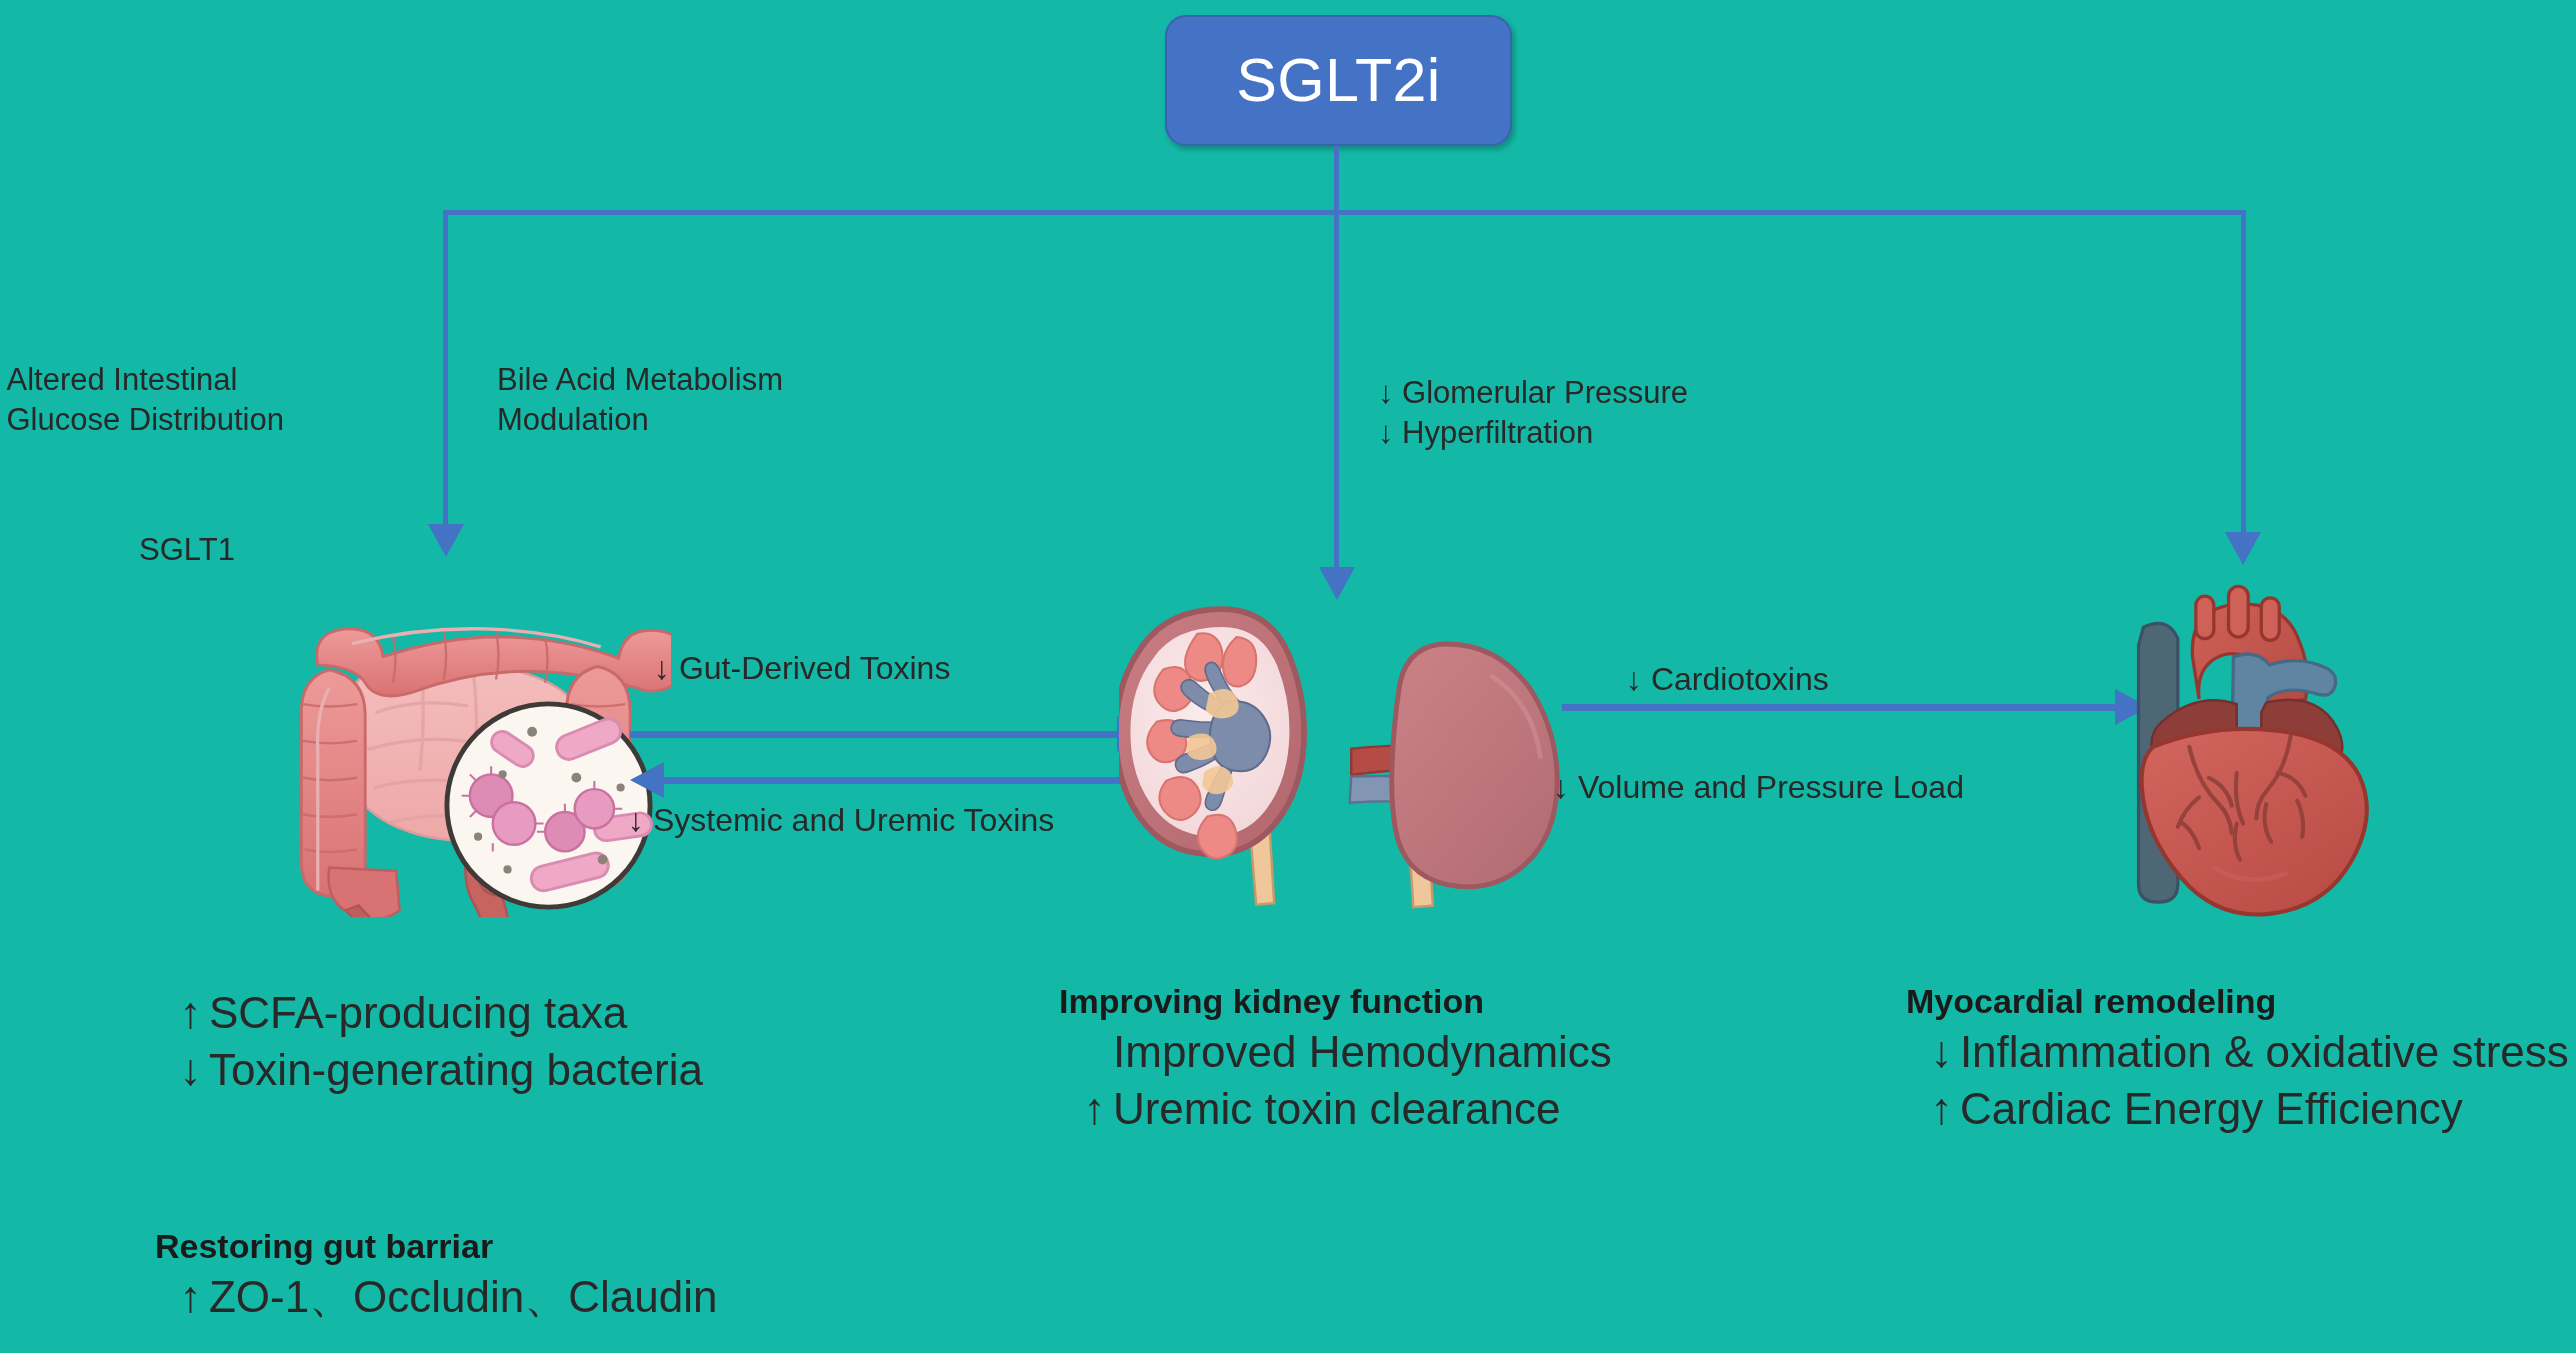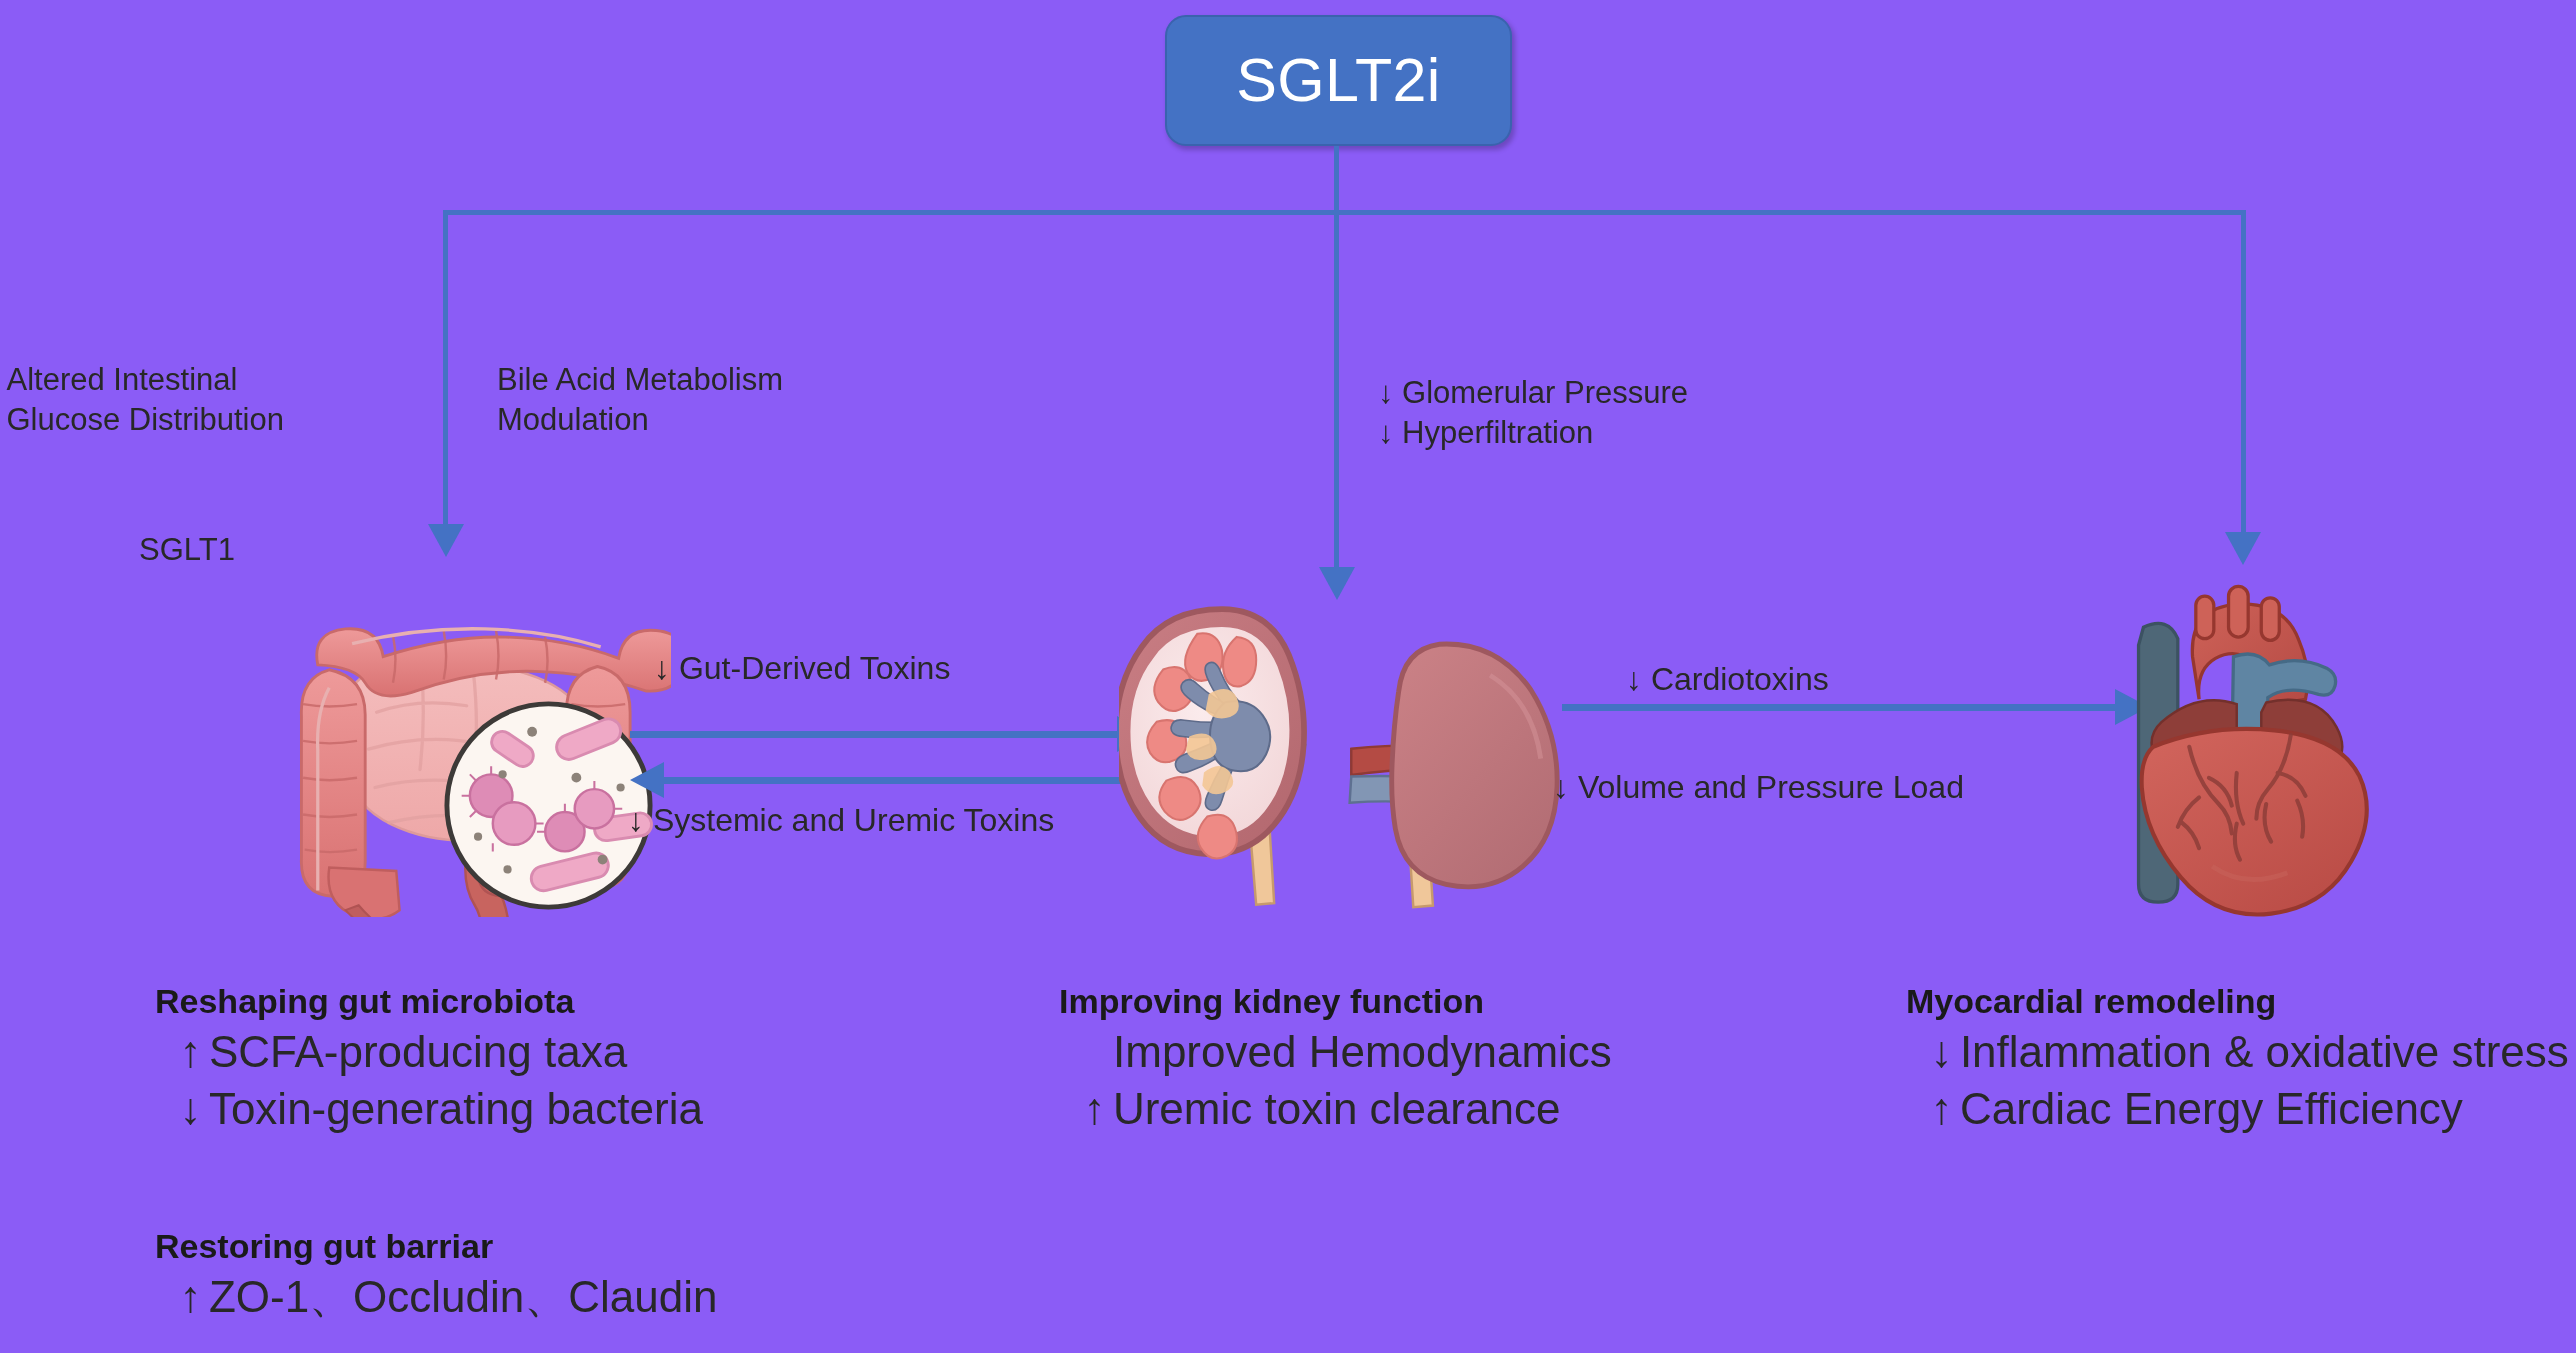--- a/index.html
+++ b/index.html
@@ -15,7 +15,7 @@
     position: relative;
     width: 2576px;
     height: 1353px;
-    background: #8b5cf6;
+    background: #14b8a6;
     overflow: hidden;
   }
   .abs { position: absolute; }

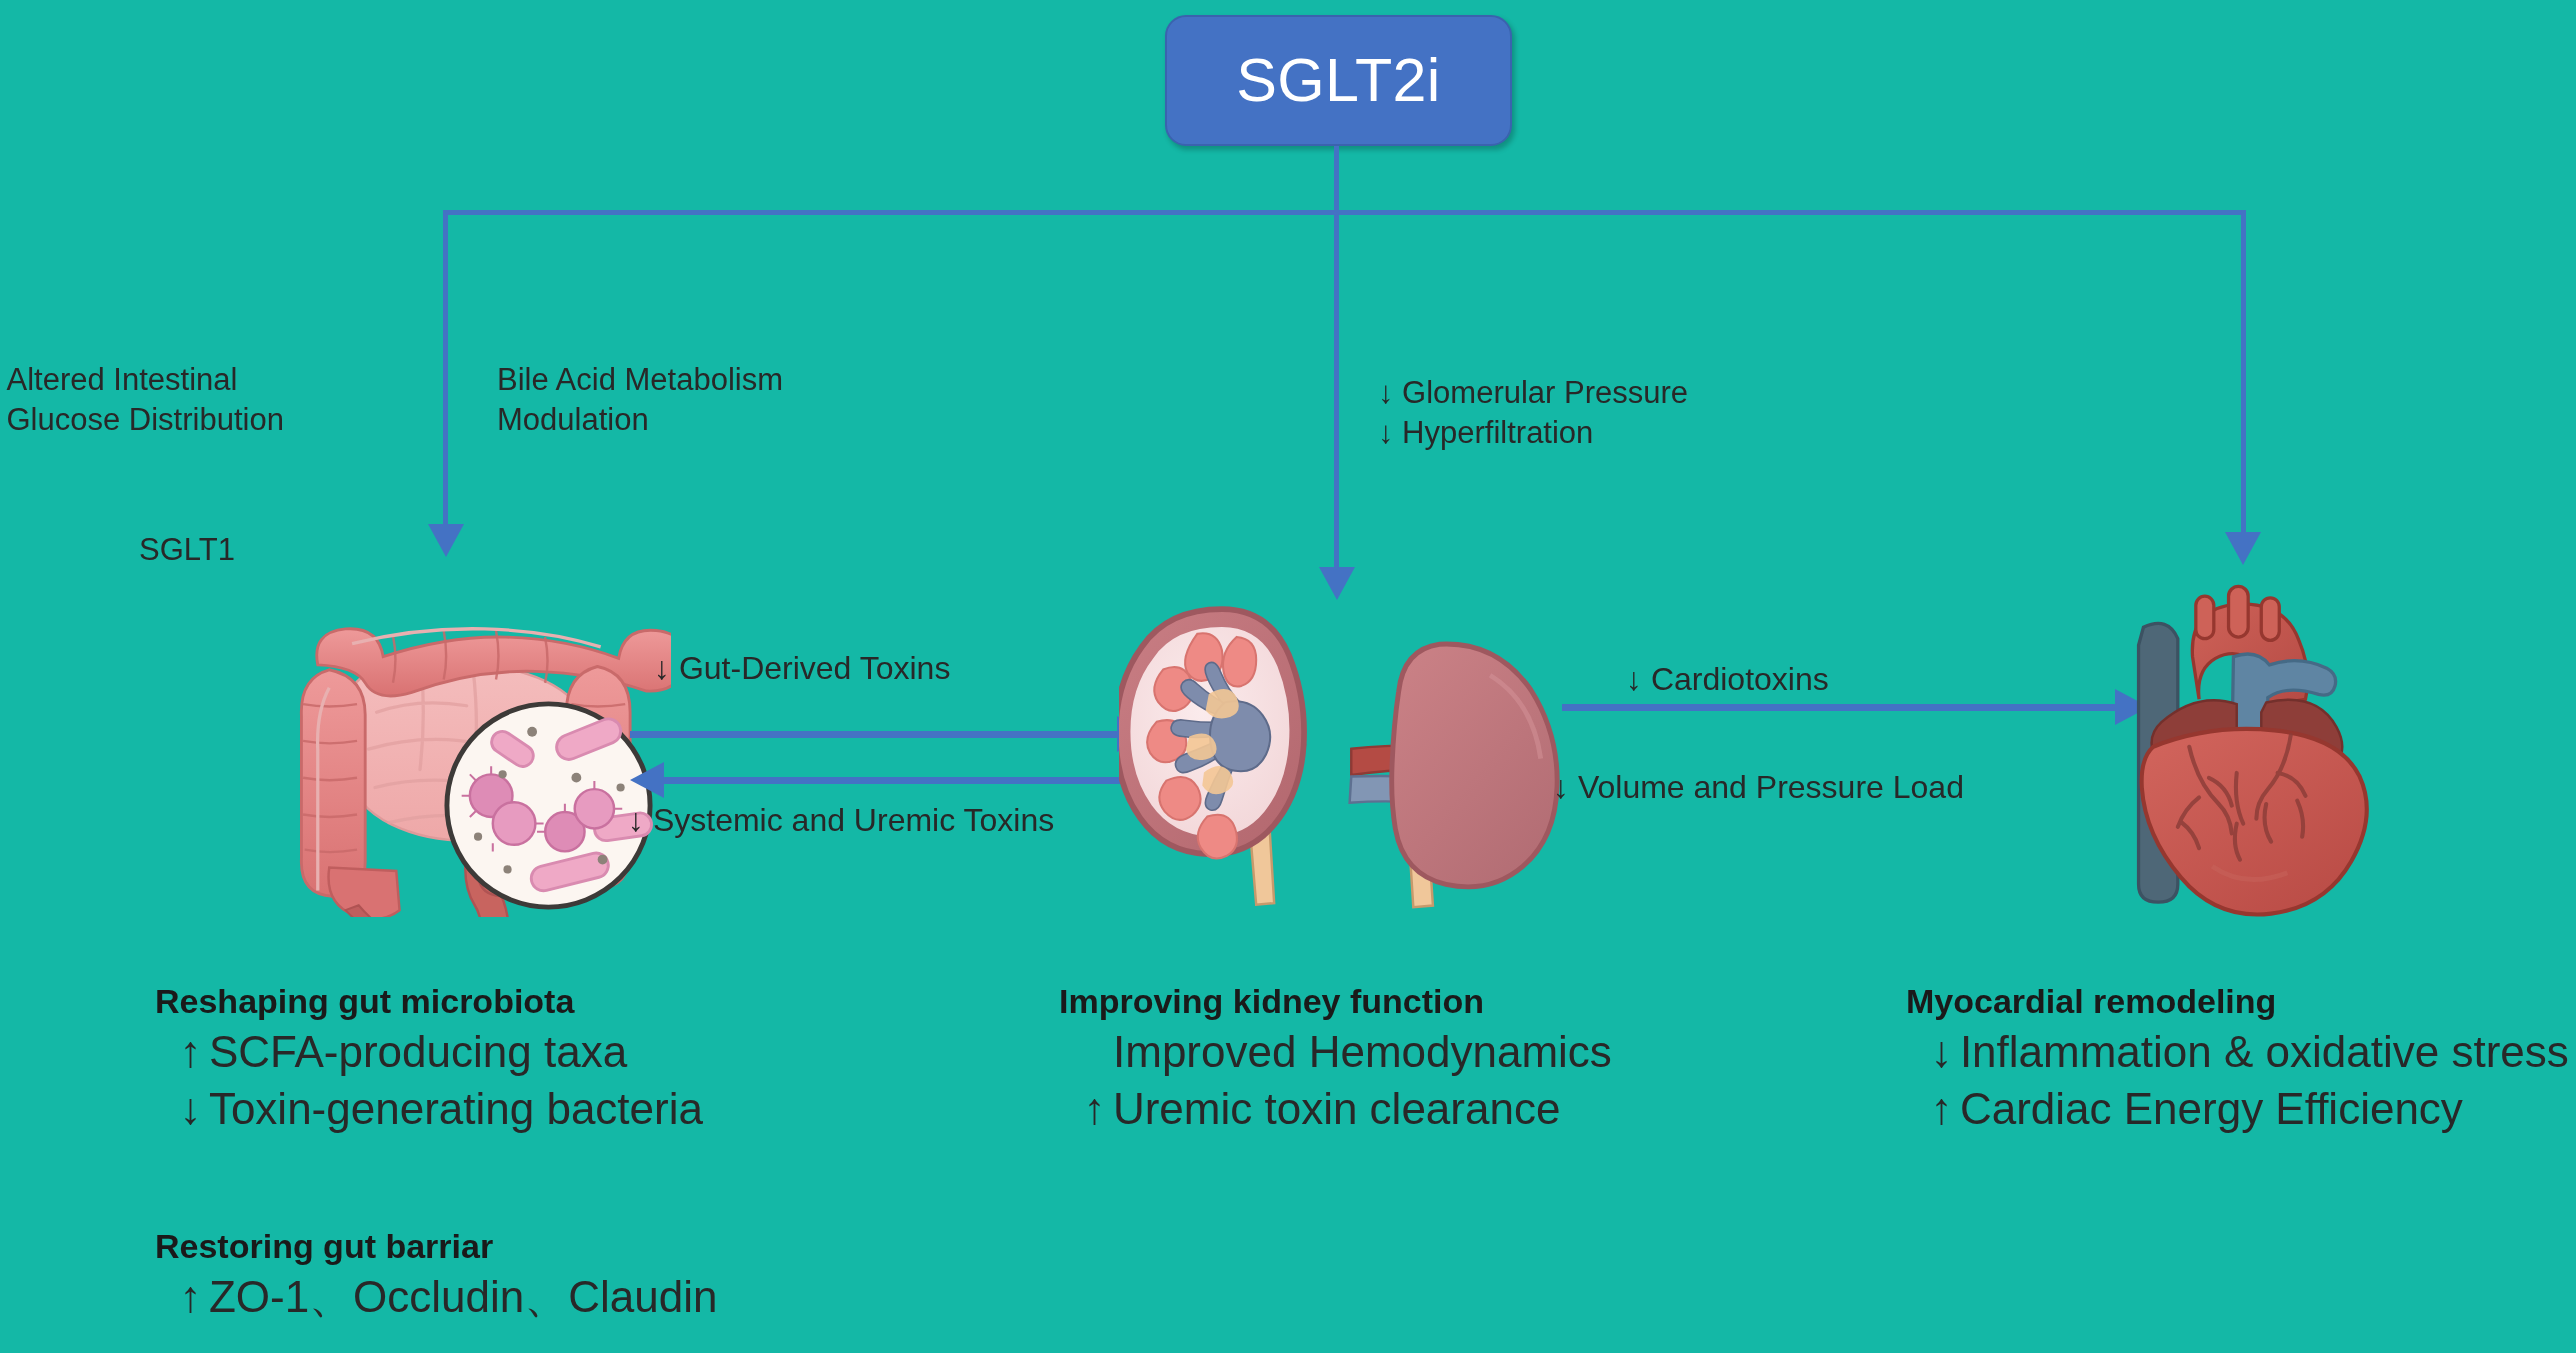--- a/index.html
+++ b/index.html
@@ -354,7 +354,6 @@
   </svg>
 
   <div class="abs summary-block" style="left:155px; top:982px;">
-    <div class="summary-title">Reshaping gut microbiota</div>
     <div class="summary-item">
       <span class="arr">↑</span><span>SCFA-producing taxa</span>
     </div>

